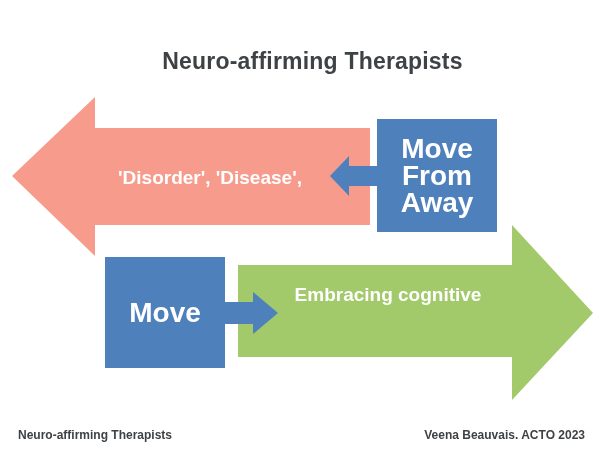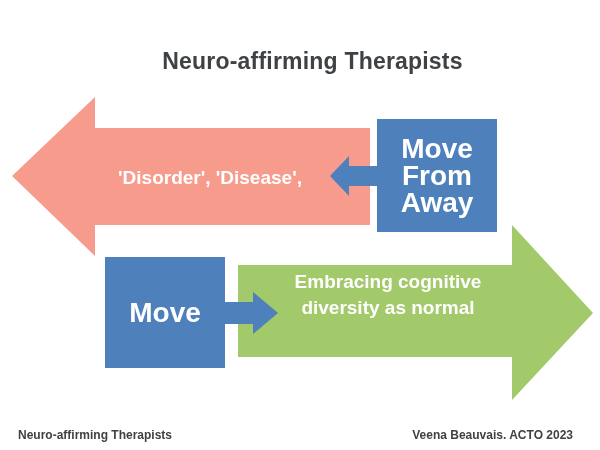--- a/index.html
+++ b/index.html
@@ -103,7 +103,6 @@
 
   <div class="overlay arrow-label toward-arrow-label">
     <span>Embracing cognitive</span>
-    <span>diversity as normal</span>
   </div>
 
   <div class="footer-left">Neuro-affirming Therapists</div>

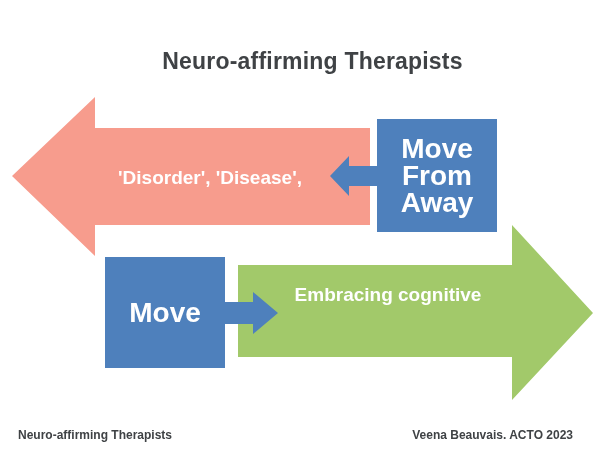--- a/index.html
+++ b/index.html
@@ -63,7 +63,7 @@
     color: var(--text_dark, #3F4245);
   }
   .footer-left { left: 18px; }
-  .footer-right { right: 27px; text-align: right; }
+  .footer-right { right: 15px; text-align: right; }
 </style>
 </head>
 <body>

